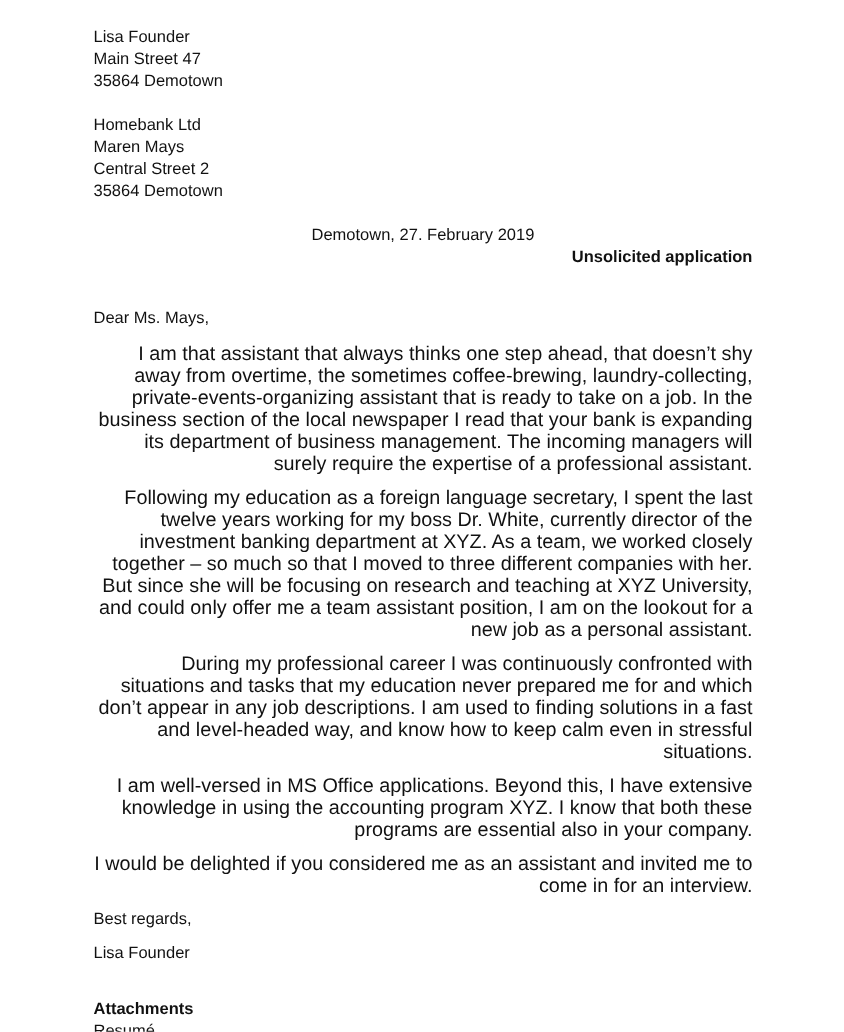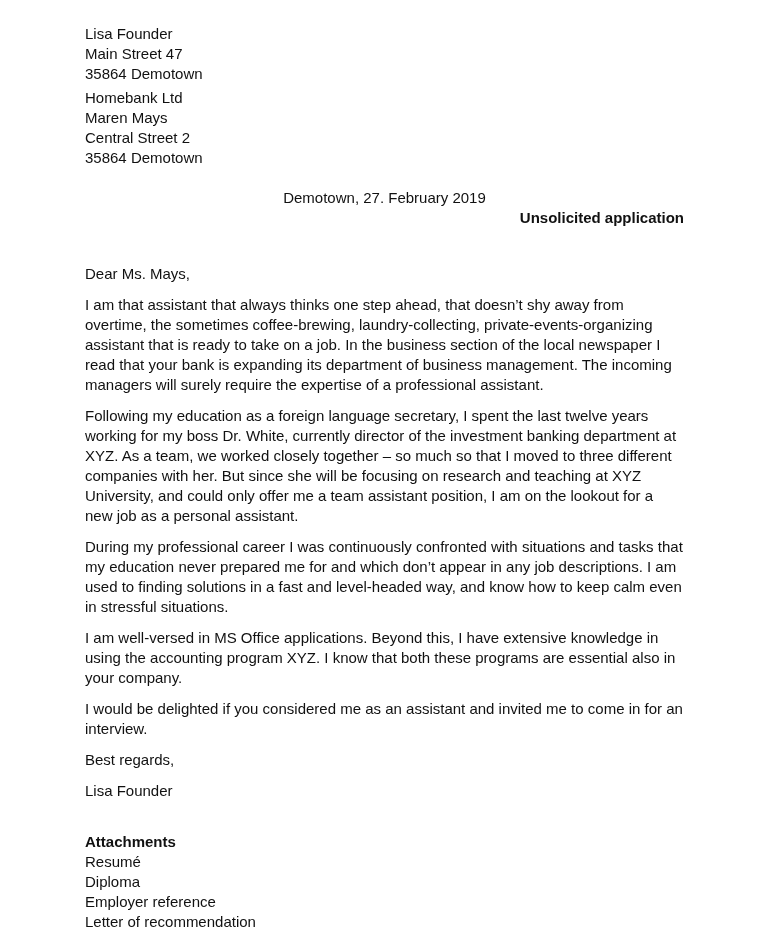--- a/index.html
+++ b/index.html
@@ -40,7 +40,7 @@
   }
 
   .recipient-block {
-    margin: 4px 0 0 0;
+    margin: 20px 0 0 0;
   }
 
   .date-line {

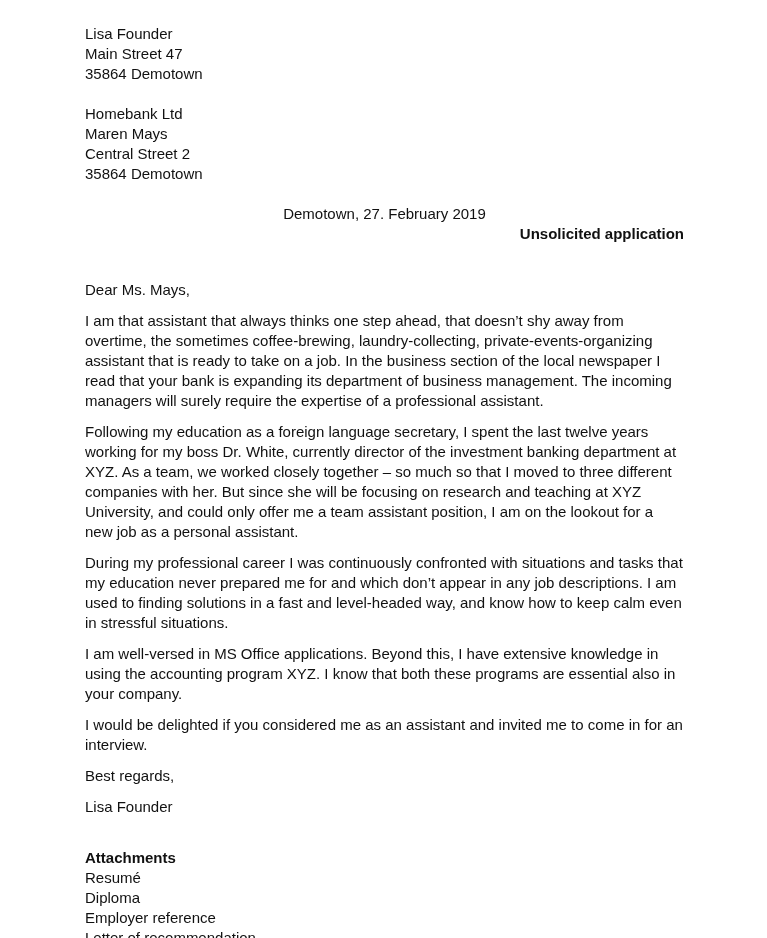--- a/index.html
+++ b/index.html
@@ -66,9 +66,9 @@
 
   .para {
     margin: 11px 0 0 0;
-    font-size: 15px;
+    font-size: 18px;
     line-height: 20px;
-    text-align: left;
+    text-align: right;
   }
 
   .closing {

